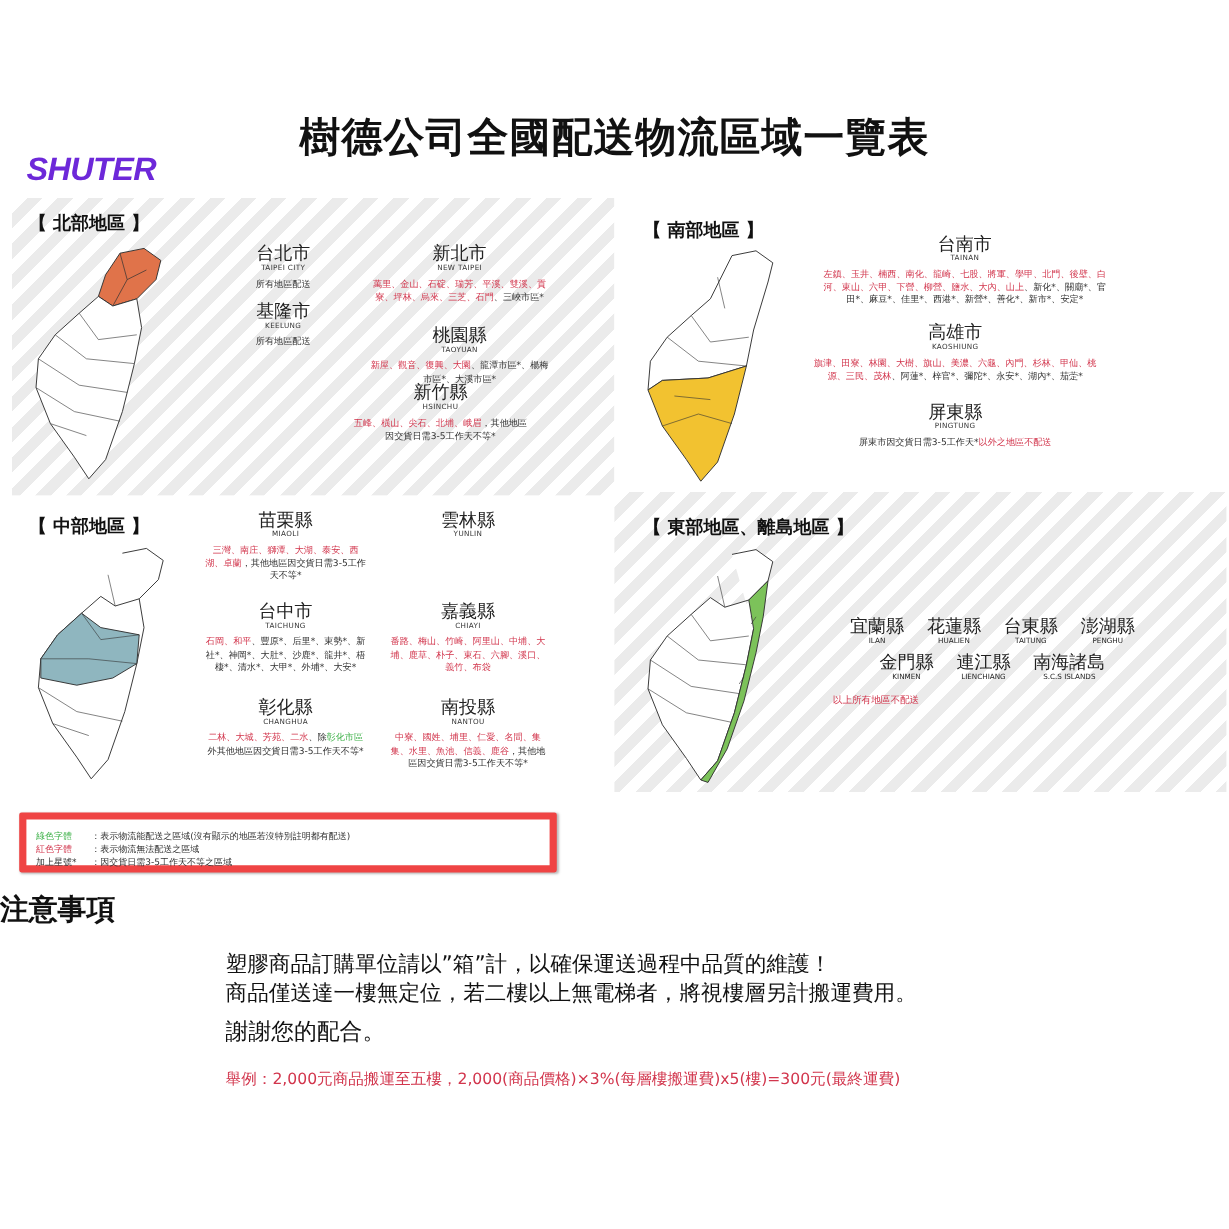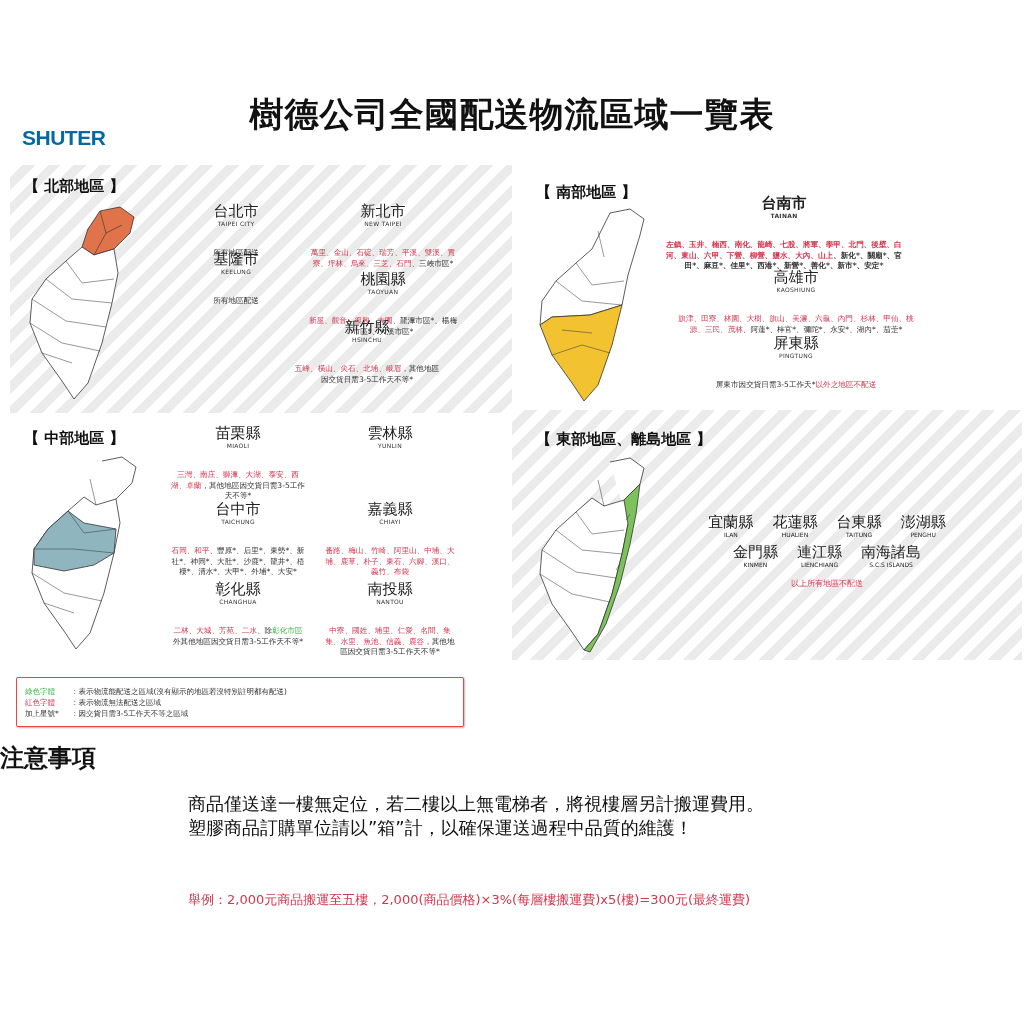--- a/index.html
+++ b/index.html
@@ -7,7 +7,7 @@
   body { position: relative; font-family: "DejaVu Sans", "Liberation Sans", sans-serif; color: #222; }
 
   .title { position: absolute; top: 92px; left: 0; width: 1024px; text-align: center; font-size: 34px; font-weight: bold; color: #111; letter-spacing: 1px; }
-  .logo { position: absolute; top: 126px; left: 22px; font-family: "Liberation Sans", sans-serif; font-size: 21px; font-weight: 900; color: #0369a1; letter-spacing: -0.5px; }
+  .logo { position: absolute; top: 126px; left: 22px; font-family: "Liberation Sans", sans-serif; font-size: 27px; font-weight: 900; font-style: italic; color: #6d28d9; letter-spacing: -0.5px; }
 
   .panel { position: absolute; background: repeating-linear-gradient(135deg, #ffffff 0px, #ffffff 9px, #ebebeb 9px, #ebebeb 18px); }
   .p-north { left: 10px; top: 165px; width: 502px; height: 248px; }

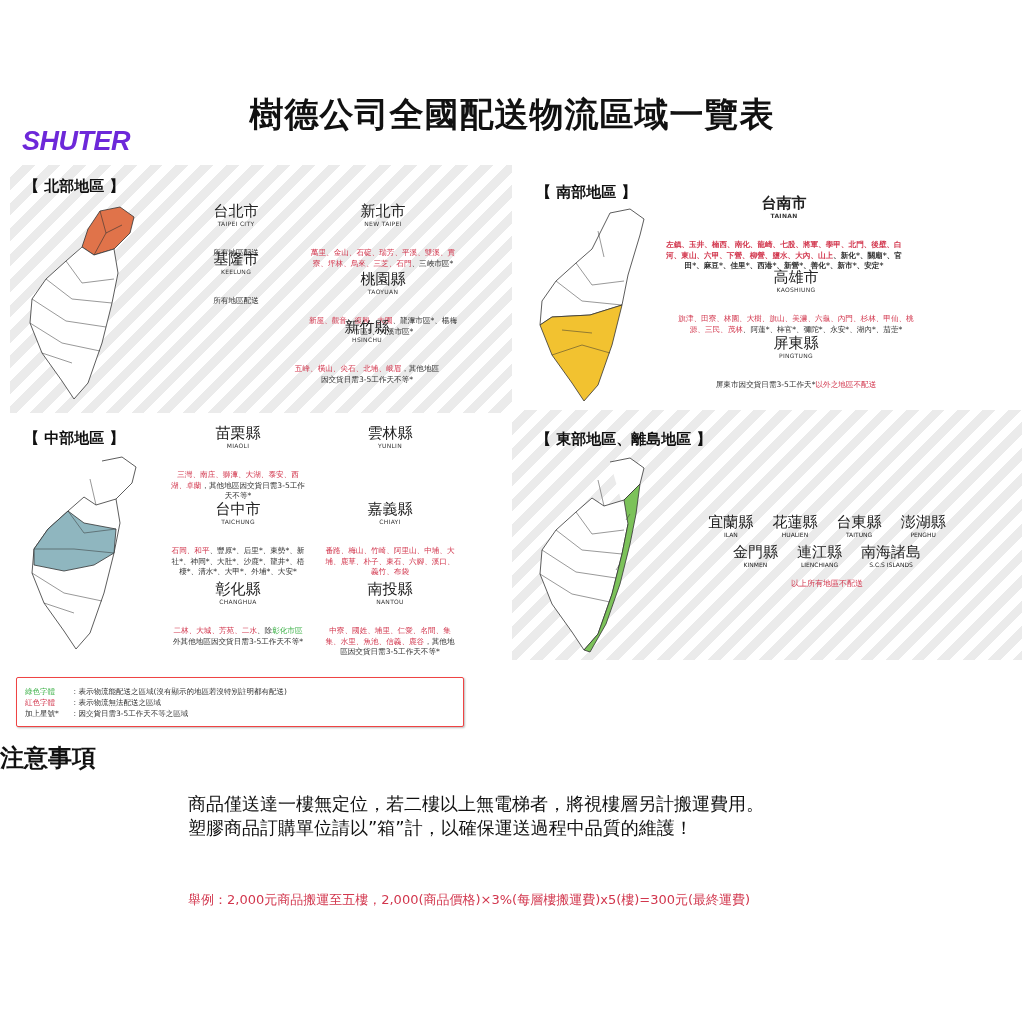--- a/index.html
+++ b/index.html
@@ -89,7 +89,7 @@
     <path d="M8 120 L20 112 L58 110 L90 100 L80 140 L66 180 L52 196 L40 178 L20 150 Z" fill="#f2c230" stroke="#333" stroke-width="0.8"></path>
     <path d="M20 150 L50 140 L78 148 M30 125 L60 128" fill="none" stroke="#333" stroke-width="0.5"></path>
   </svg>
-  <div class="city" style="left:154px;top:30px;width:236px;font-weight:bold;">
+  <div class="city" style="left:174px;top:30px;width:236px;">
     <div class="zh">台南市</div>
     <div class="en">TAINAN</div>
     <div class="desc"><span class="red">左鎮、玉井、楠西、南化、龍崎、七股、將軍、學甲、北門、後壁、白河、東山、六甲、下營、柳營、鹽水、大內、山上</span><span class="dark">、新化*、關廟*、官田*、麻豆*、佳里*、西港*、新營*、善化*、新市*、安定*</span></div>

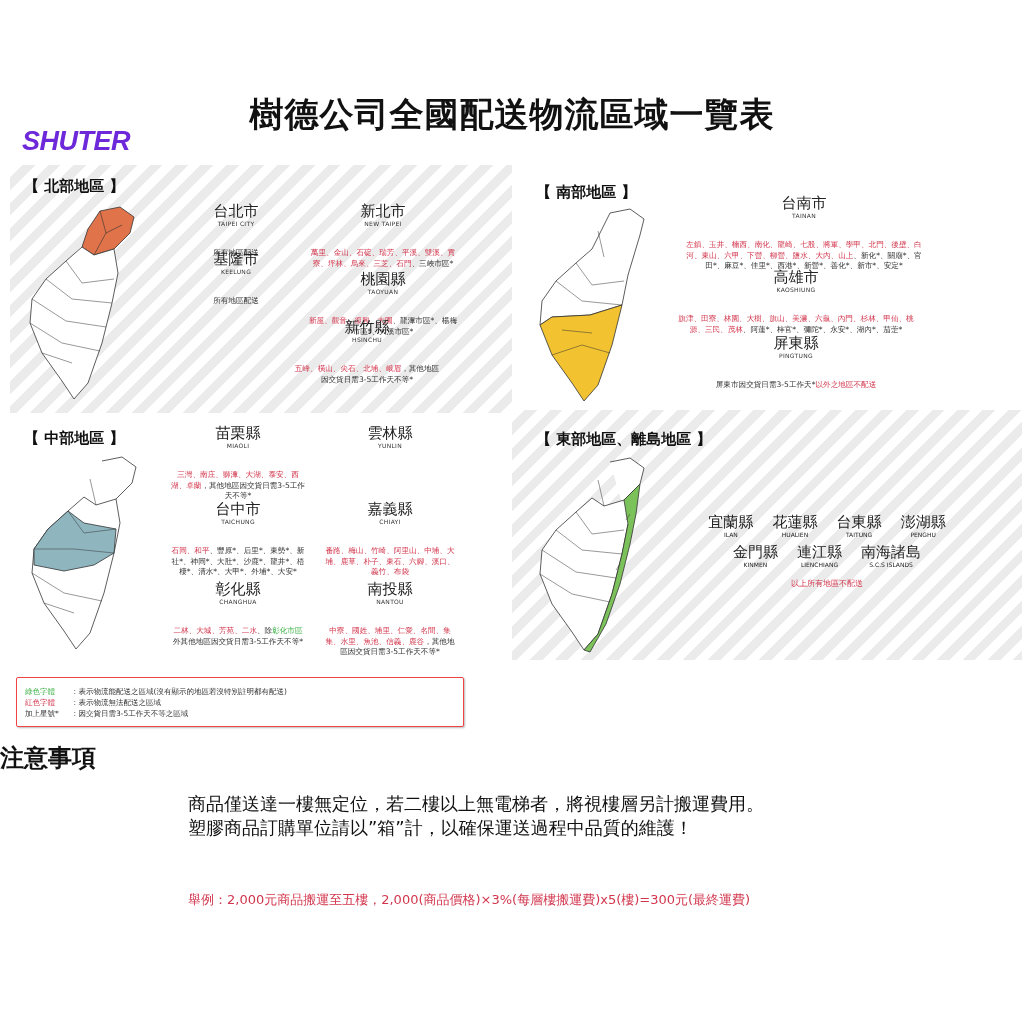--- a/index.html
+++ b/index.html
@@ -21,7 +21,7 @@
   .city { position: absolute; text-align: center; }
   .city .zh { font-size: 15px; color: #222; line-height: 17px; }
   .city .en { font-size: 6px; color: #333; line-height: 8px; letter-spacing: 0.3px; }
-  .city .desc { font-size: 7.6px; line-height: 10.5px; color: #333; margin-top: 20px; }
+  .city .desc { font-size: 7.6px; line-height: 10.5px; color: #333; margin-top: 4px; }
   .red { color: #d2364d; }
   .green { color: #3fb24a; }
   .dark { color: #333; }

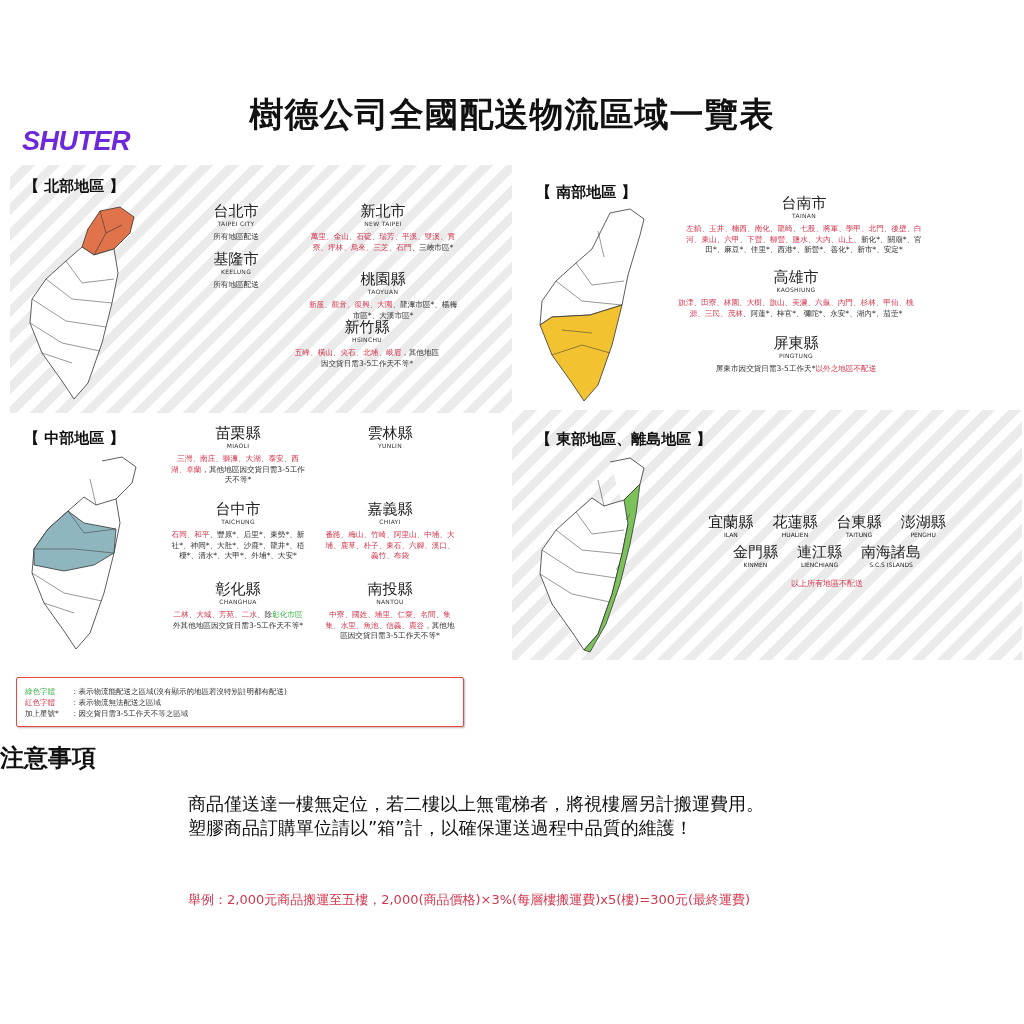--- a/index.html
+++ b/index.html
@@ -163,7 +163,7 @@
     <div class="east-city"><div class="zh">連江縣</div><div class="en">LIENCHIANG</div></div>
     <div class="east-city"><div class="zh">南海諸島</div><div class="en">S.C.S ISLANDS</div></div>
   </div>
-  <div class="red" style="position:absolute;left:170px;top:168px;width:290px;text-align:center;font-size:8px;">以上所有地區不配送</div>
+  <div class="red" style="position:absolute;left:182px;top:168px;width:290px;font-size:8px;">以上所有地區不配送</div>
 </div>
 
 <div class="legend">

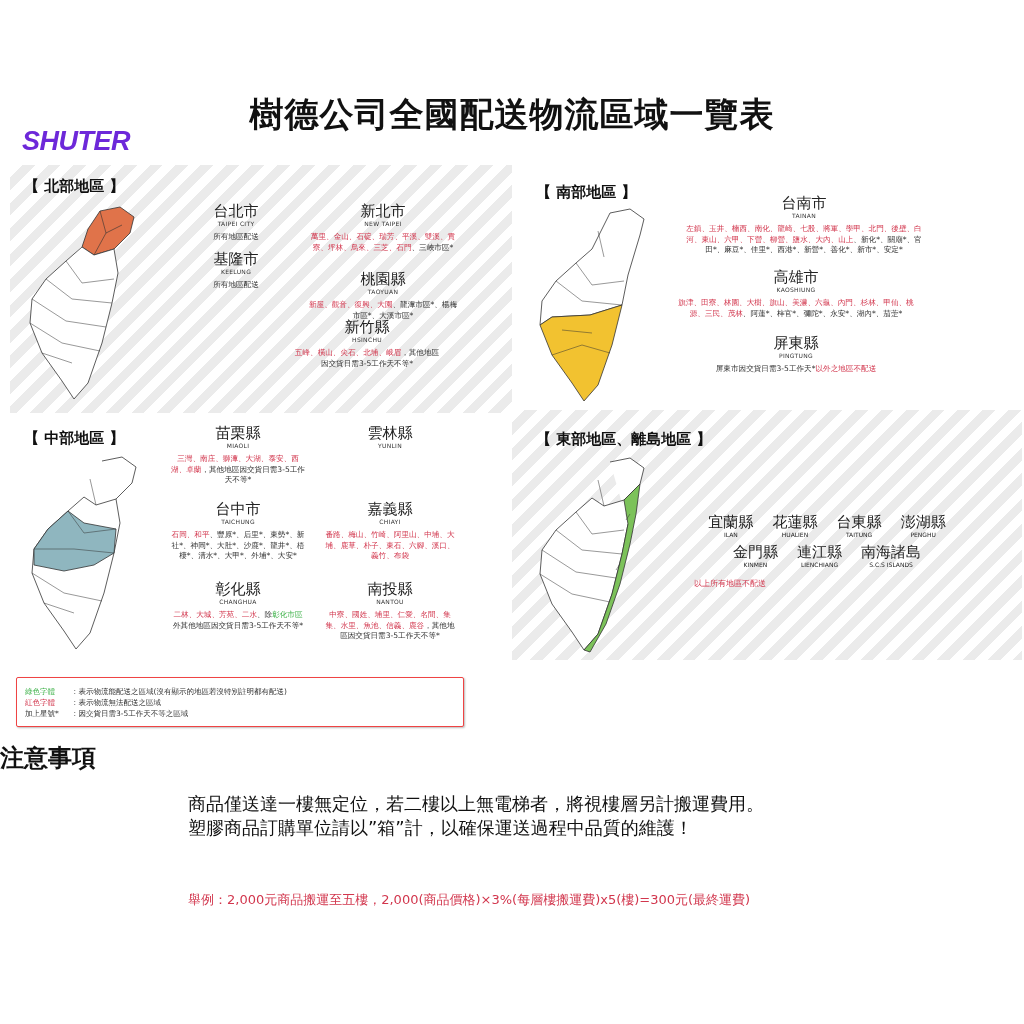--- a/index.html
+++ b/index.html
@@ -30,7 +30,7 @@
   .east-city .zh { font-size: 15px; line-height: 17px; }
   .east-city .en { font-size: 6px; line-height: 8px; }
 
-  .legend { position: absolute; left: 16px; top: 677px; width: 448px; height: 50px; border: 1px solid #ef4444; border-radius: 2px; background: #fff; box-shadow: 1px 1px 2px #bbb; padding: 8px 0 0 8px; }
+  .legend { position: absolute; left: 16px; top: 677px; width: 448px; height: 50px; border: 6px solid #ef4444; border-radius: 2px; background: #fff; box-shadow: 1px 1px 2px #bbb; padding: 8px 0 0 8px; }
   .legend-row { display: flex; font-size: 7.5px; line-height: 11px; }
   .legend-row .k { width: 46px; }
   .legend-row .v { color: #333; }

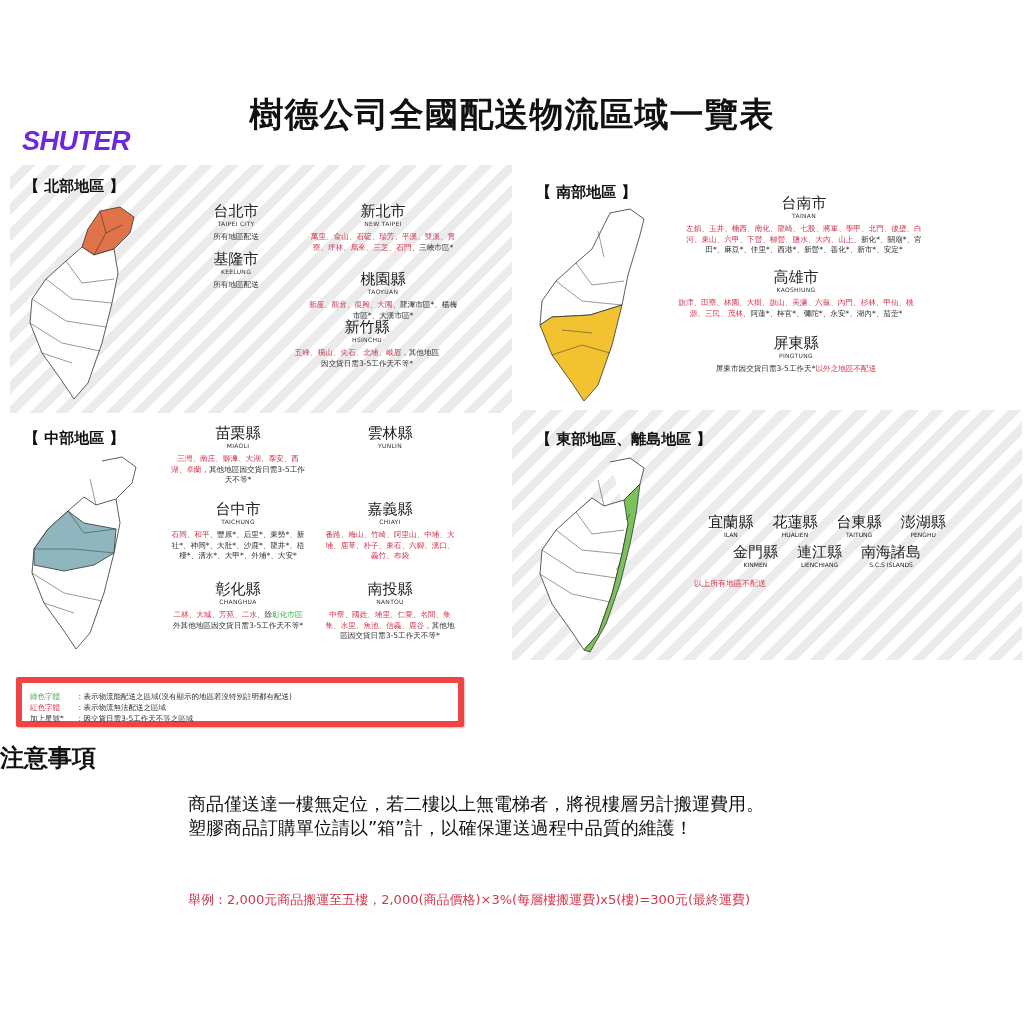--- a/index.html
+++ b/index.html
@@ -183,8 +183,8 @@
 
 <div class="notice-title">注意事項</div>
 <div class="notice-lines">
+  <div>塑膠商品訂購單位請以”箱”計，以確保運送過程中品質的維護！</div>
   <div>商品僅送達一樓無定位，若二樓以上無電梯者，將視樓層另計搬運費用。</div>
-  <div>塑膠商品訂購單位請以”箱”計，以確保運送過程中品質的維護！</div>
 </div>
 <div class="fee">
   <div>舉例：2,000元商品搬運至五樓，2,000(商品價格)×3%(每層樓搬運費)x5(樓)=300元(最終運費)</div>

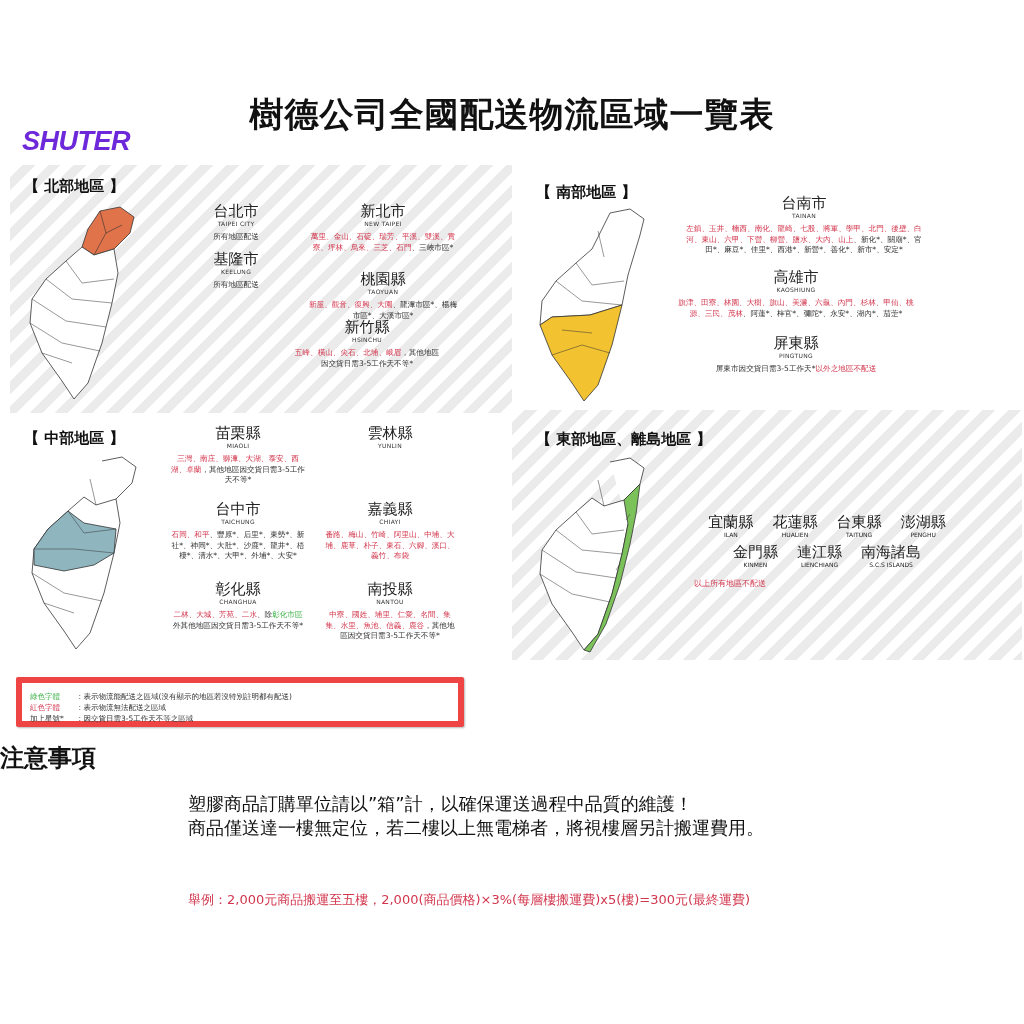--- a/index.html
+++ b/index.html
@@ -185,6 +185,7 @@
 <div class="notice-lines">
   <div>塑膠商品訂購單位請以”箱”計，以確保運送過程中品質的維護！</div>
   <div>商品僅送達一樓無定位，若二樓以上無電梯者，將視樓層另計搬運費用。</div>
+  <div class="thanks">謝謝您的配合。</div>
 </div>
 <div class="fee">
   <div>舉例：2,000元商品搬運至五樓，2,000(商品價格)×3%(每層樓搬運費)x5(樓)=300元(最終運費)</div>

